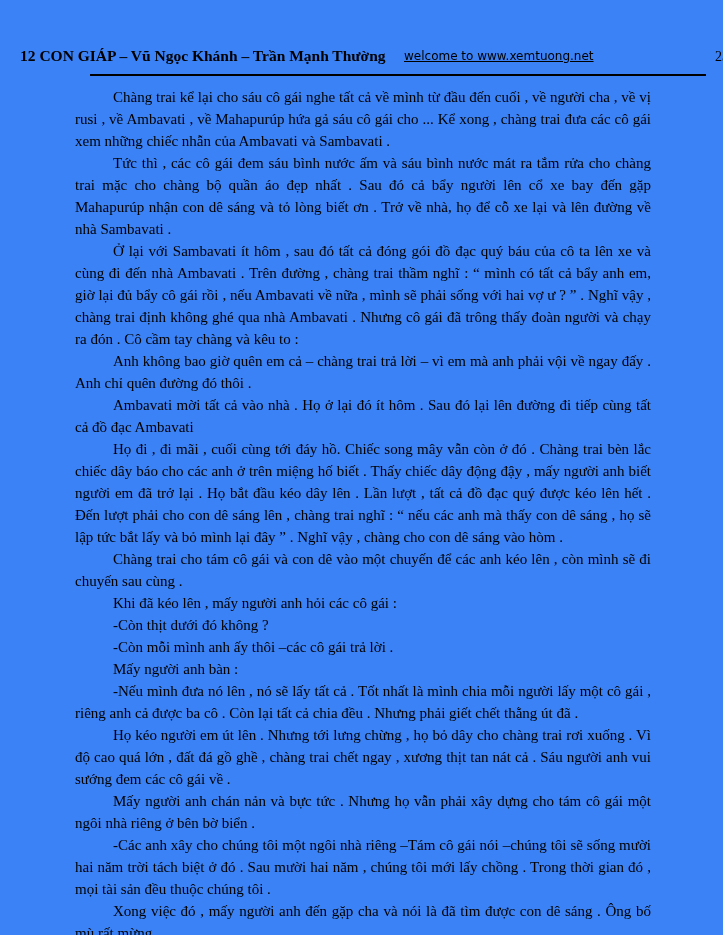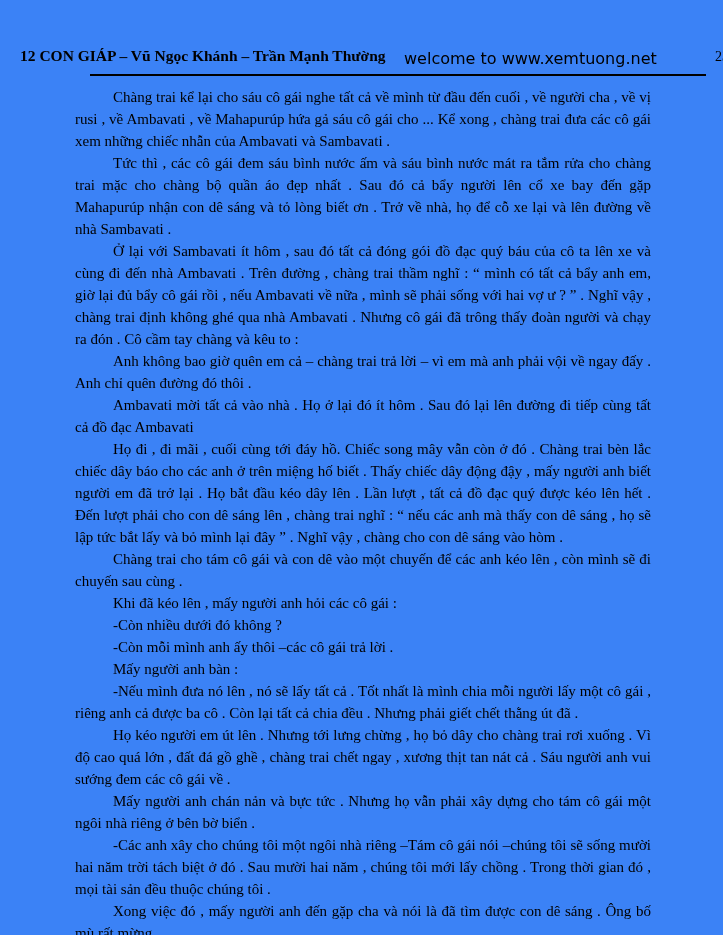--- a/index.html
+++ b/index.html
@@ -30,7 +30,8 @@
     left: 404px;
     top: 49px;
     font-family: "DejaVu Sans", sans-serif;
-    font-size: 16px;
+    font-size: 12px;
+    text-decoration: underline;
     white-space: nowrap;
     color: #000000;
     cursor: pointer;

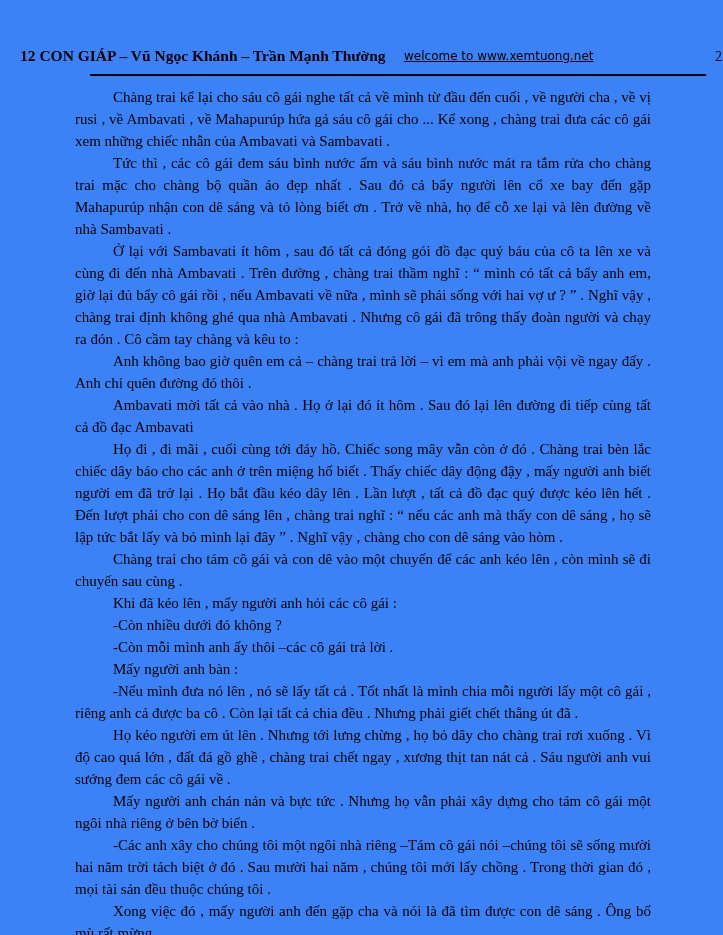--- a/index.html
+++ b/index.html
@@ -86,7 +86,7 @@
       <p class="para">Họ đi , đi mãi , cuối cùng tới đáy hồ. Chiếc song mây vẫn còn ở đó . Chàng trai bèn lắc chiếc dây báo cho các anh ở trên miệng hố biết . Thấy chiếc dây động đậy , mấy người anh biết người em đã trở lại . Họ bắt đầu kéo dây lên . Lần lượt , tất cả đồ đạc quý được kéo lên hết . Đến lượt phải cho con dê sáng lên , chàng trai nghĩ : “ nếu các anh mà thấy con dê sáng , họ sẽ lập tức bắt lấy và bỏ mình lại đây ” . Nghĩ vậy , chàng cho con dê sáng vào hòm .</p>
       <p class="para">Chàng trai cho tám cô gái và con dê vào một chuyến để các anh kéo lên , còn mình sẽ đi chuyến sau cùng .</p>
       <p class="para">Khi đã kéo lên , mấy người anh hỏi các cô gái :</p>
-      <p class="para">-Còn nhiều dưới đó không ?</p>
+      <p class="para">-Còn thịt dưới đó không ?</p>
       <p class="para">-Còn mỗi mình anh ấy thôi –các cô gái trả lời .</p>
       <p class="para">Mấy người anh bàn :</p>
       <p class="para">-Nếu mình đưa nó lên , nó sẽ lấy tất cả . Tốt nhất là mình chia mỗi người lấy một cô gái , riêng anh cả được ba cô . Còn lại tất cả chia đều . Nhưng phải giết chết thằng út đã .</p>

